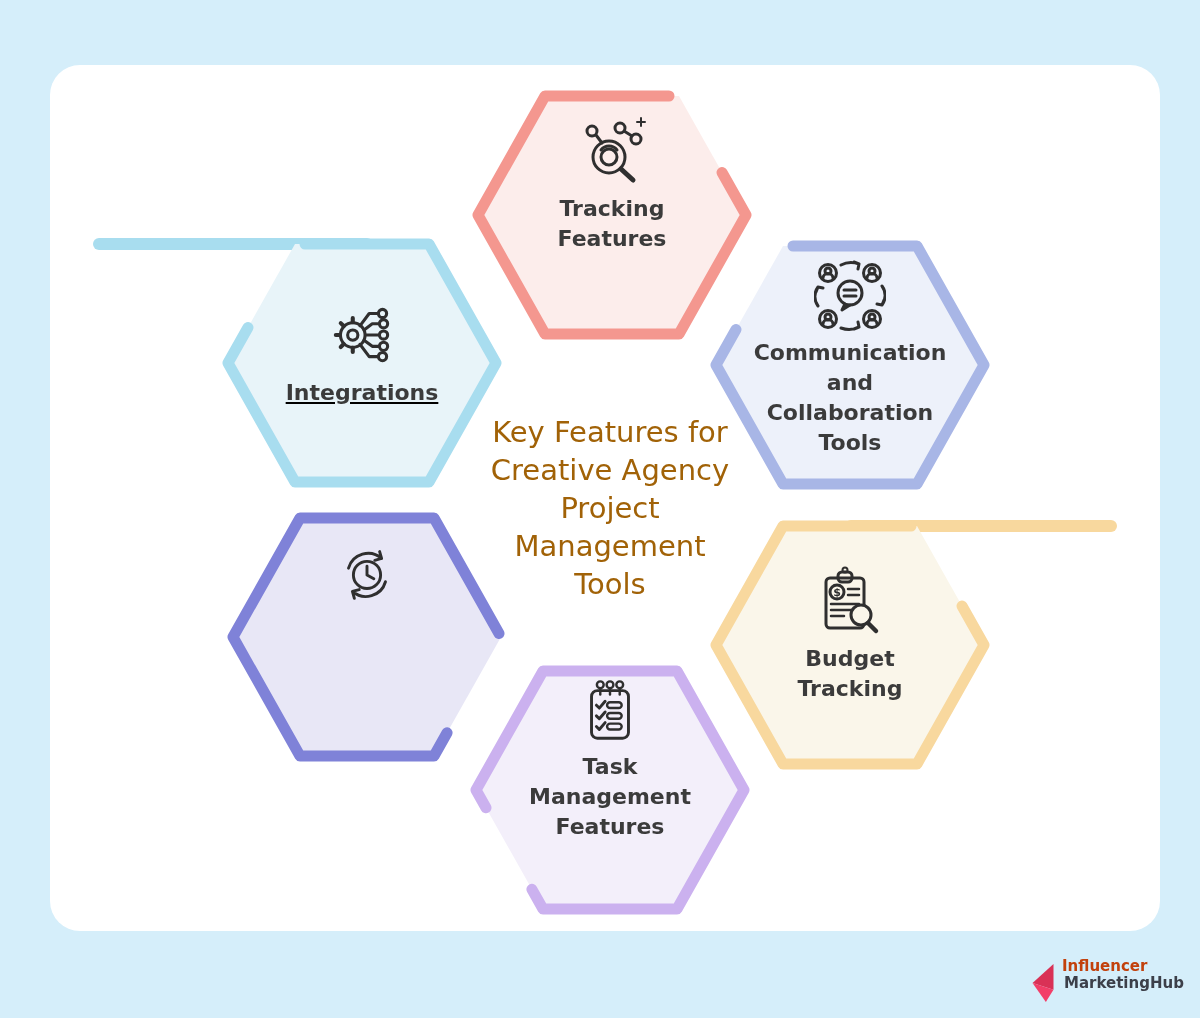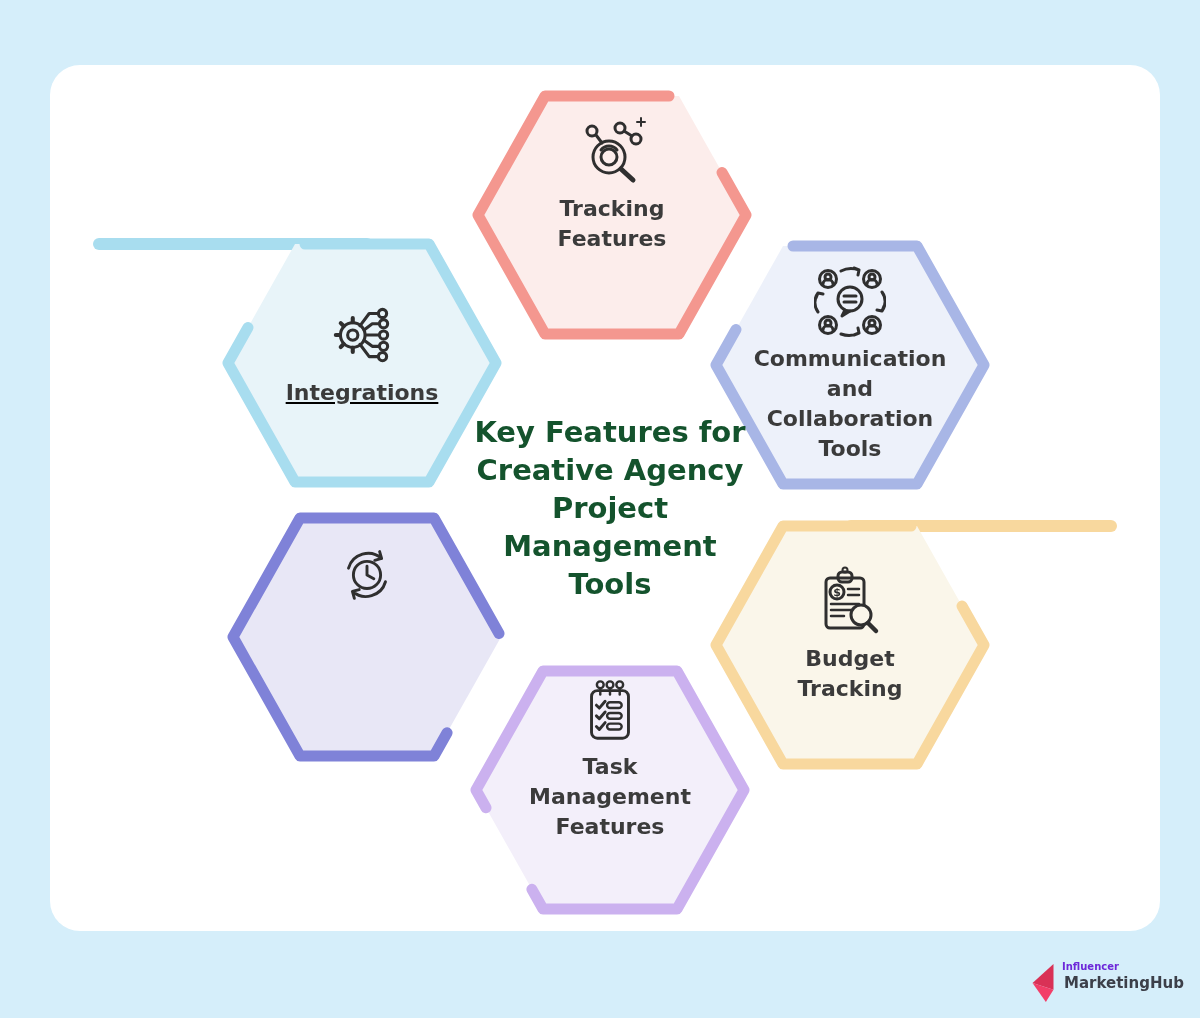--- a/index.html
+++ b/index.html
@@ -31,7 +31,7 @@
   .hx-realtime{left:227px;top:512px;}
   .hx-integrations{left:222px;top:238px;}
   .hx-tracking  .hex-content{padding-top:26px;}
-  .hx-comm      .hex-content{padding-top:26px;}
+  .hx-comm      .hex-content{padding-top:20px;}
   .hx-budget    .hex-content{padding-top:44px;}
   .hx-task      .hex-content{padding-top:11px;}
   .hx-realtime  .hex-content{padding-top:26px;}

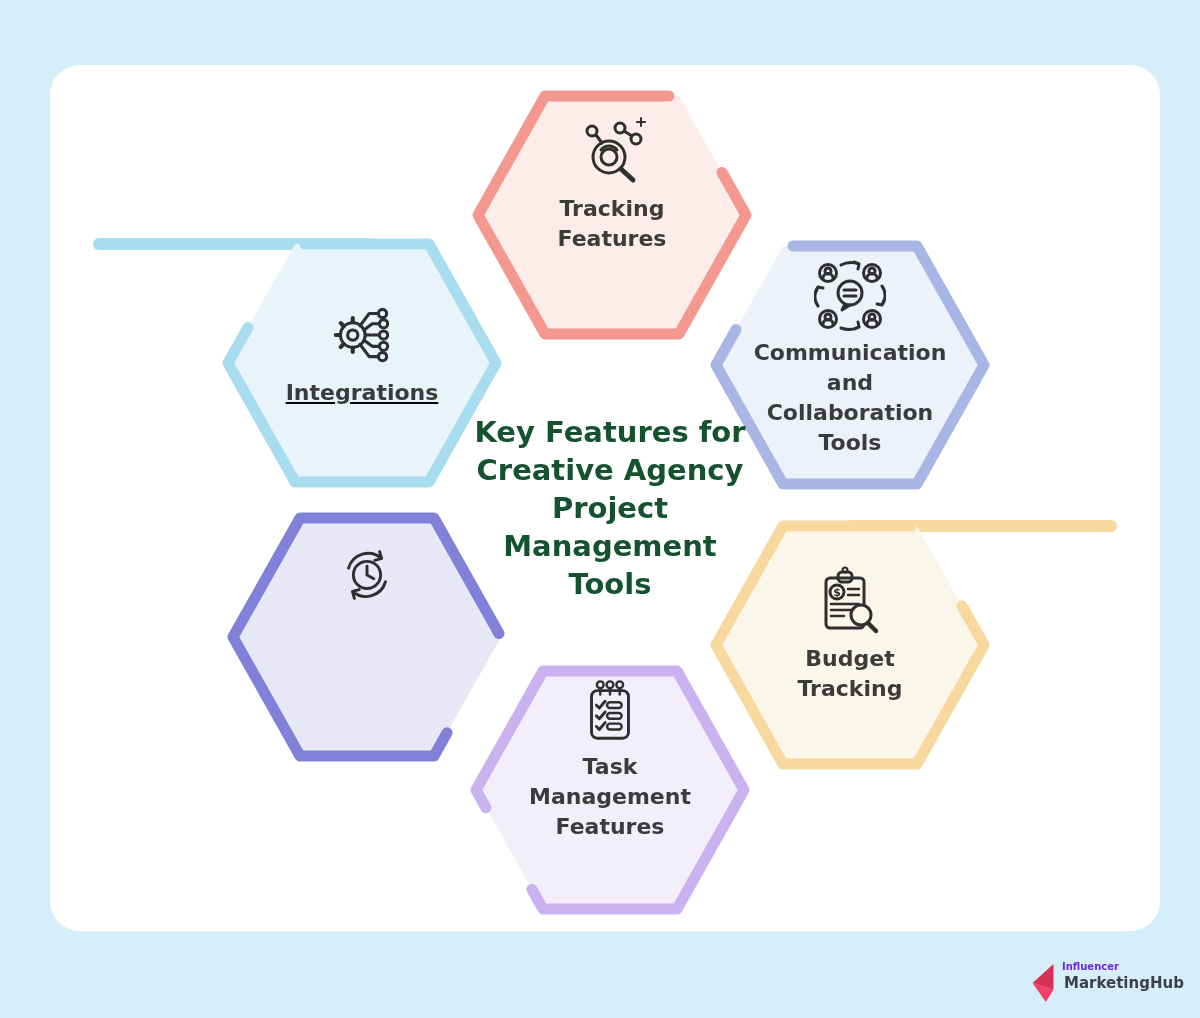--- a/index.html
+++ b/index.html
@@ -45,8 +45,8 @@
   }
   .title{
     position:absolute;left:437px;top:413px;width:346px;
-    font-size:29px;line-height:38px;font-weight:bold;
-    color:#14532d;text-align:center;white-space:pre-line;
+    font-size:29px;line-height:38px;font-weight:normal;
+    color:#a16207;text-align:center;white-space:pre-line;
   }
   .logo{
     position:absolute;left:1030px;top:958px;

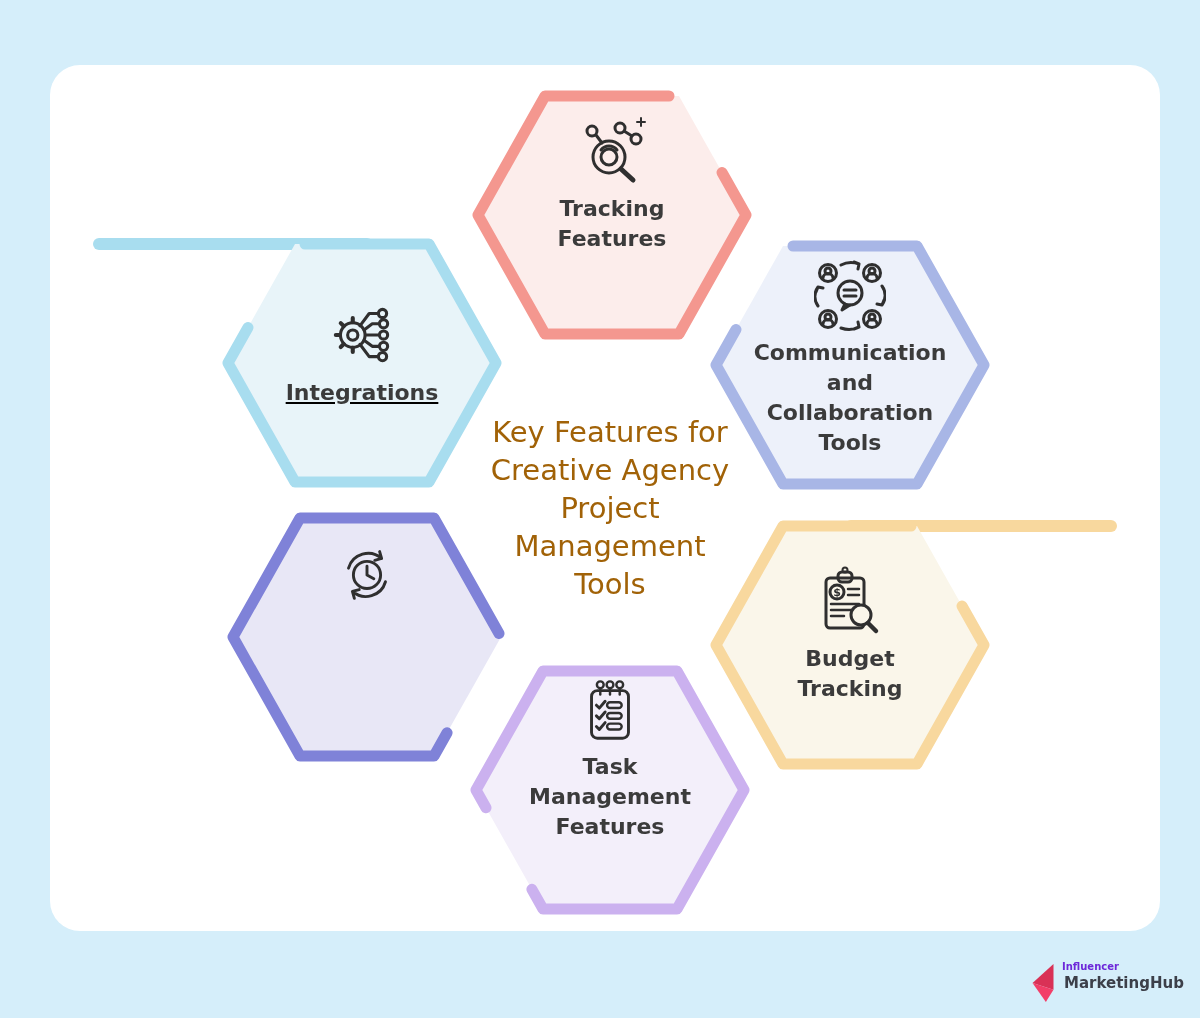--- a/index.html
+++ b/index.html
@@ -54,7 +54,7 @@
   }
   .logo-icon{display:block;margin-top:5px;}
   .logo-text{margin-left:6px;}
-  .logo-line1{font-size:10px;font-weight:bold;color:#6d28d9;line-height:17px;}
+  .logo-line1{font-size:15px;font-weight:bold;color:#c2410c;line-height:17px;}
   .logo-line2{font-size:15px;font-weight:bold;color:#3c3f49;line-height:17px;margin-left:2px;}
 </style>
 </head>

